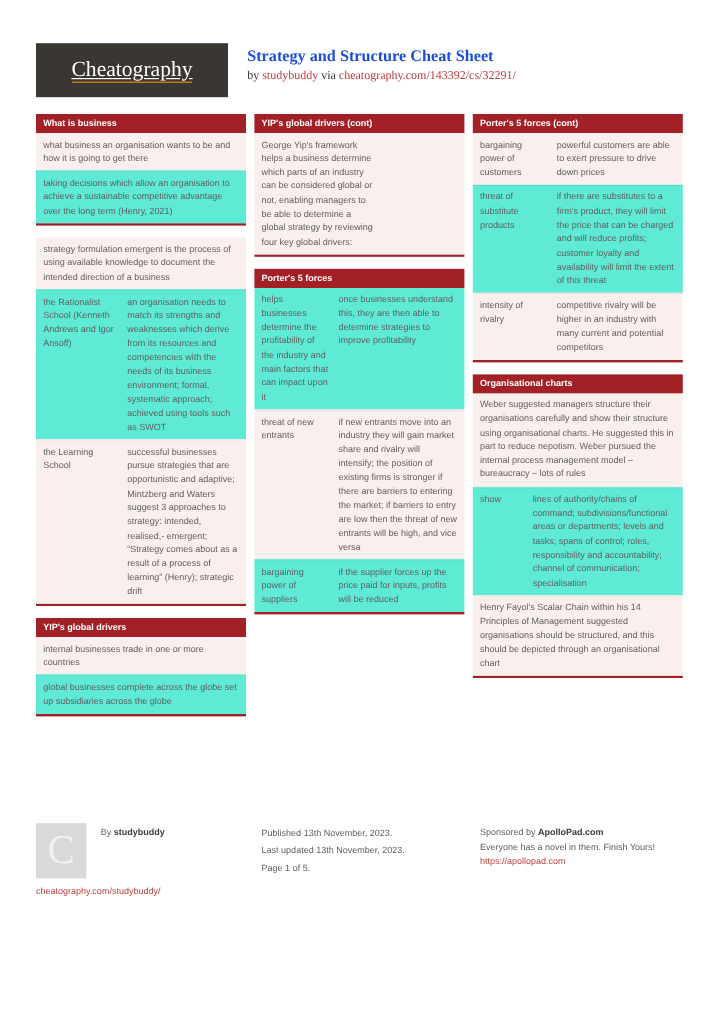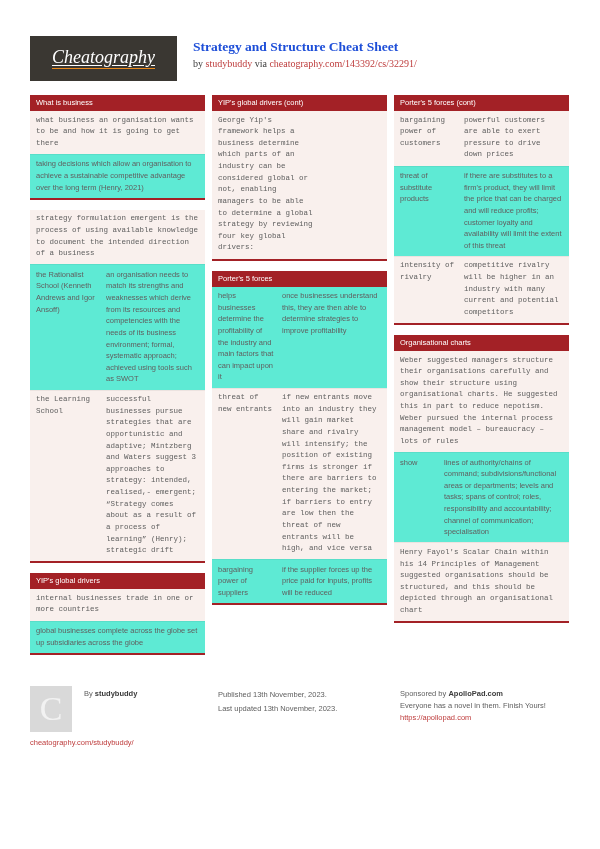--- a/index.html
+++ b/index.html
@@ -15,8 +15,8 @@
   
   .hdr { display:flex; align-items:flex-start; margin-top:6px; margin-bottom:14px; }
   .logo-box {
-    background:#3a3732; width:147px; height:45px;
-    display:flex; align-items:center; justify-content:center; flex:none;font-style:italic;
+    background:#3a3732; width:160px; height:45px;
+    display:flex; align-items:center; justify-content:center; flex:none;
   }
   .logo-text {
     color:#ffffff; font-family:"Liberation Serif", serif; font-size:18px;

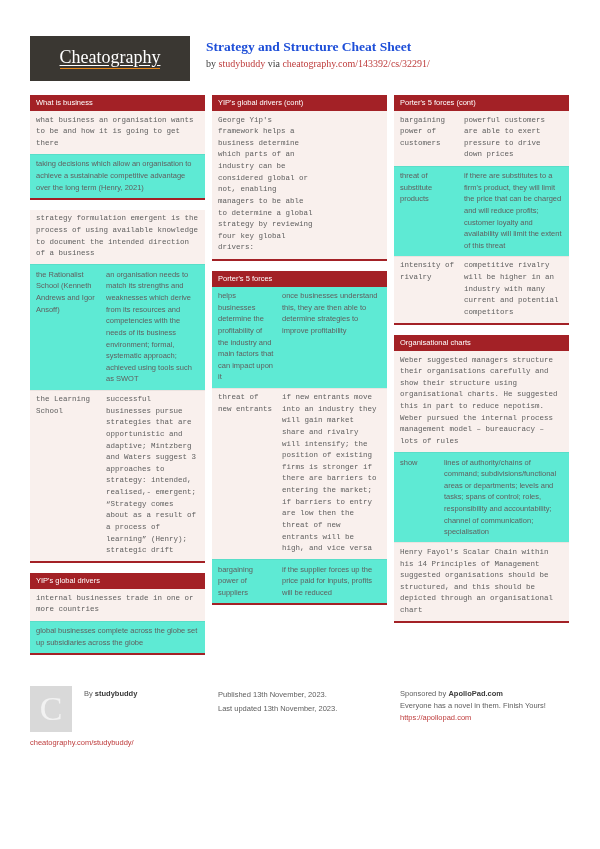--- a/index.html
+++ b/index.html
@@ -40,7 +40,7 @@
   .section { border-bottom:2px solid var(--accent,#a32126); }
   .sec-hdr {
     background:var(--accent,#a32126); color:#ffffff;
-    font-size:7.5px; font-weight:normal; padding:3px 6px 4px 6px; line-height:1.2;
+    font-size:7.5px; font-weight:bold; padding:3px 6px 4px 6px; line-height:1.2;
   }
   .row { display:flex; font-size:7.5px; line-height:1.55; padding:3.5px 6px 4.5px 6px; }
   .row.alt-0 { background:var(--rowpink,#f9f0ed);font-family:Liberation Mono, monospace; }

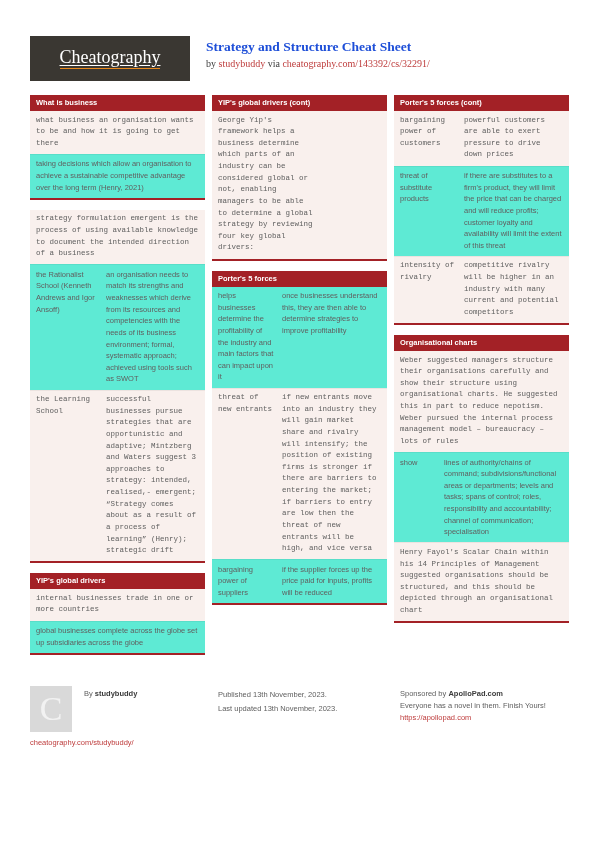--- a/index.html
+++ b/index.html
@@ -43,7 +43,7 @@
     font-size:7.5px; font-weight:bold; padding:3px 6px 4px 6px; line-height:1.2;
   }
   .row { display:flex; font-size:7.5px; line-height:1.55; padding:3.5px 6px 4.5px 6px; }
-  .row.alt-0 { background:var(--rowpink,#f9f0ed);font-family:Liberation Mono, monospace; }
+  .row.alt-0 { background:var(--rowpink,#f9f0ed); }
   .row.alt-1 { background:#5eead4; }
   .row + .row { border-top:1px solid rgba(0,0,0,0.05); }
   .cell { flex:1; }

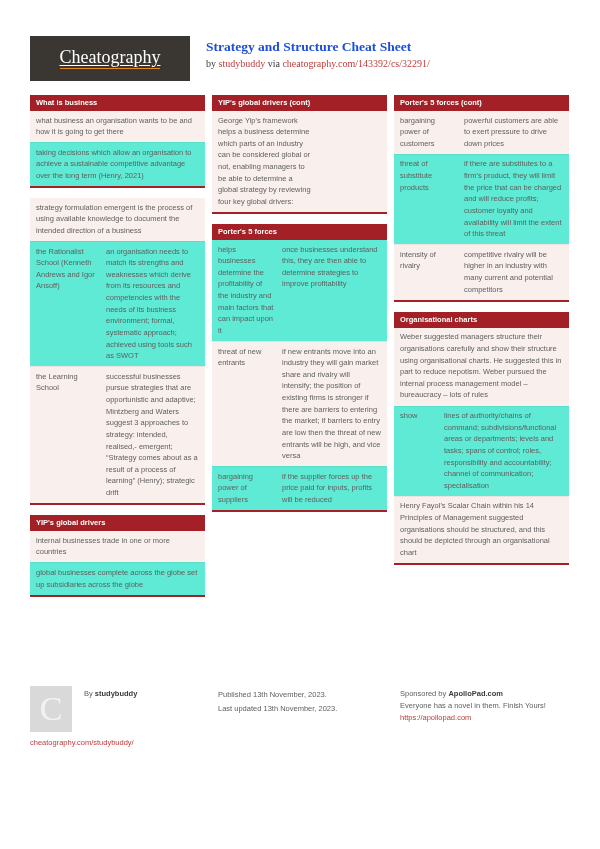--- a/index.html
+++ b/index.html
@@ -197,6 +197,7 @@
   <div class="f-mid">
     <div>Published 13th November, 2023.</div>
     <div>Last updated 13th November, 2023.</div>
+    <div>Page 1 of 5.</div>
   </div>
 
   <div class="f-right">

